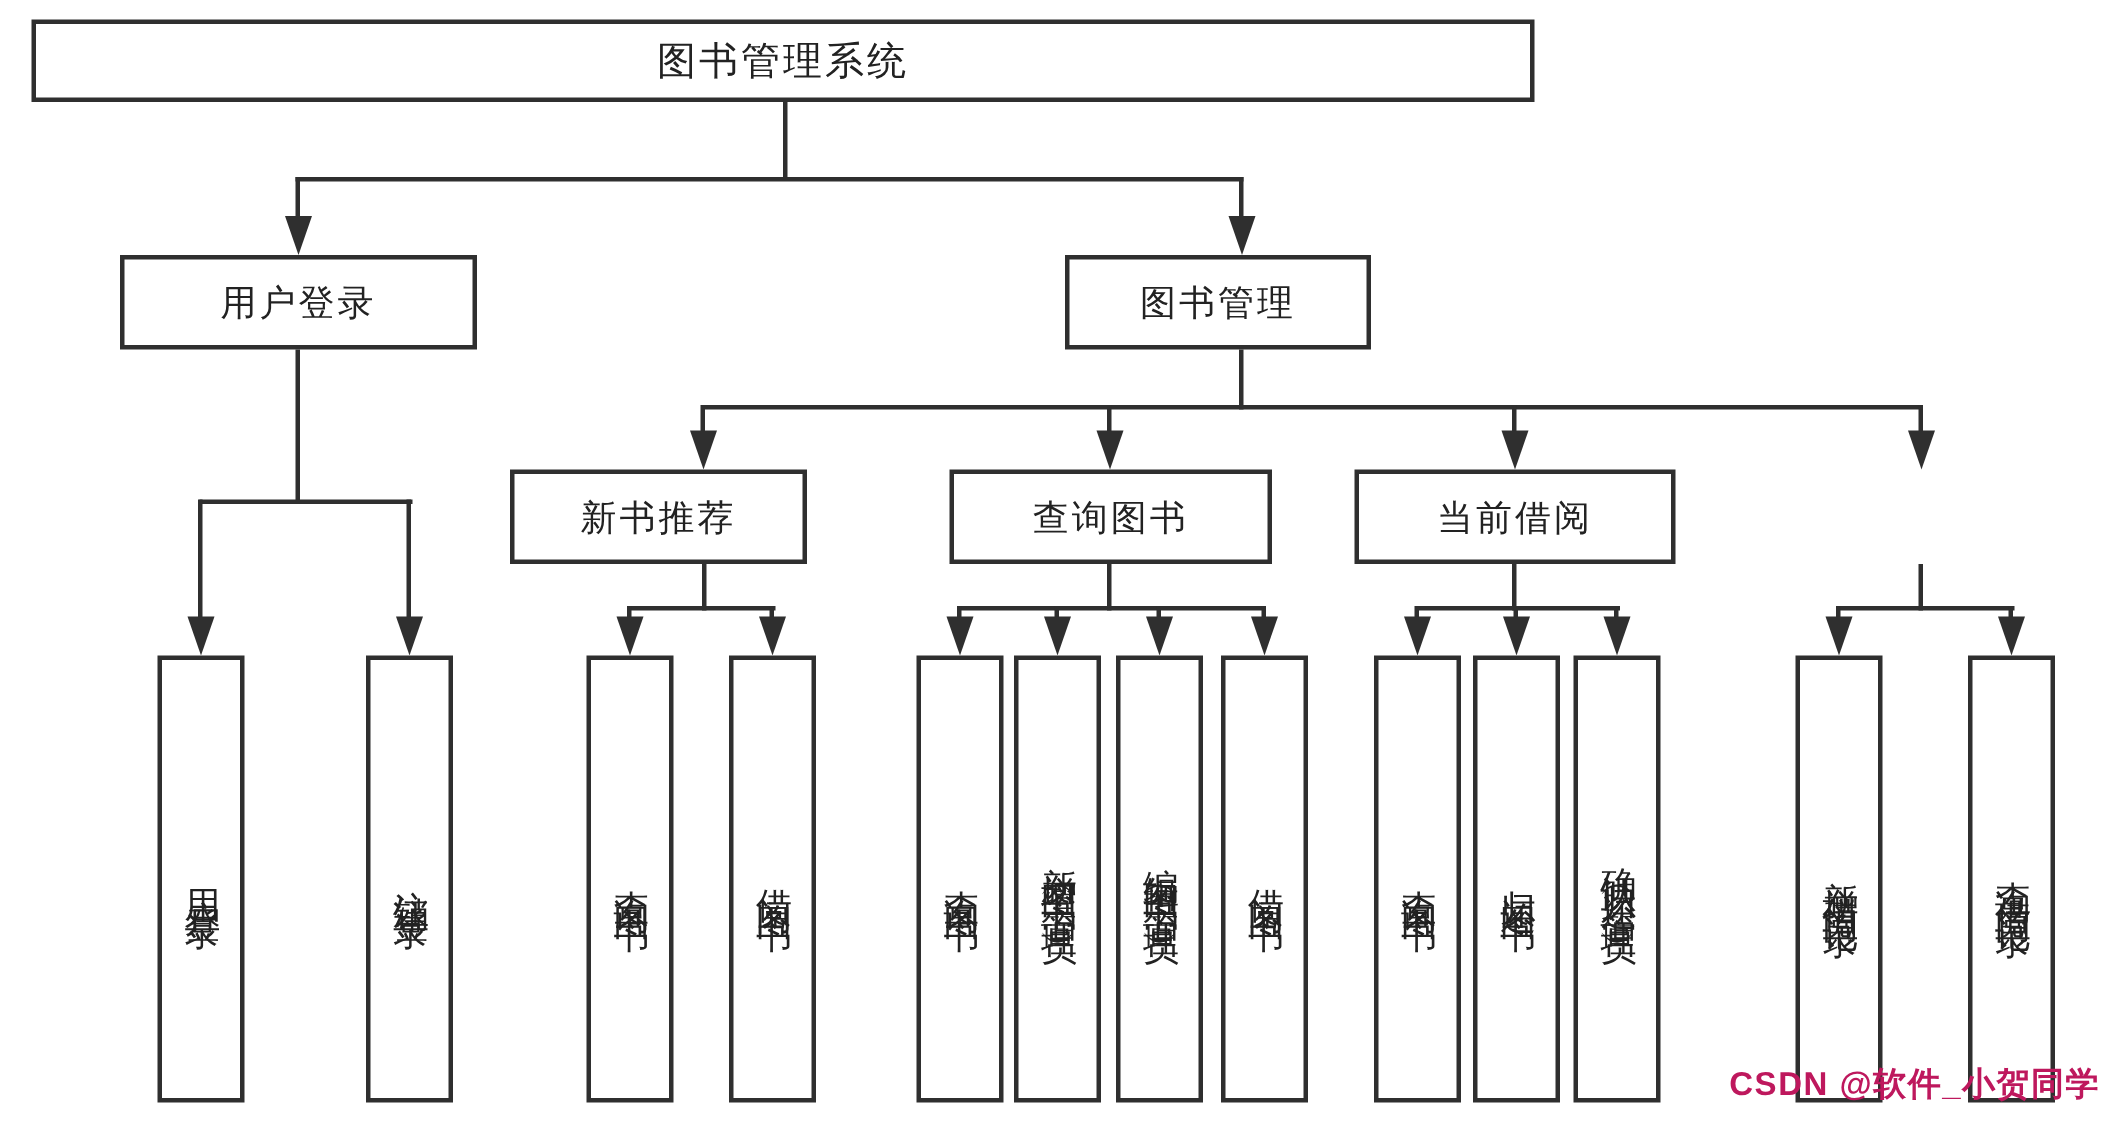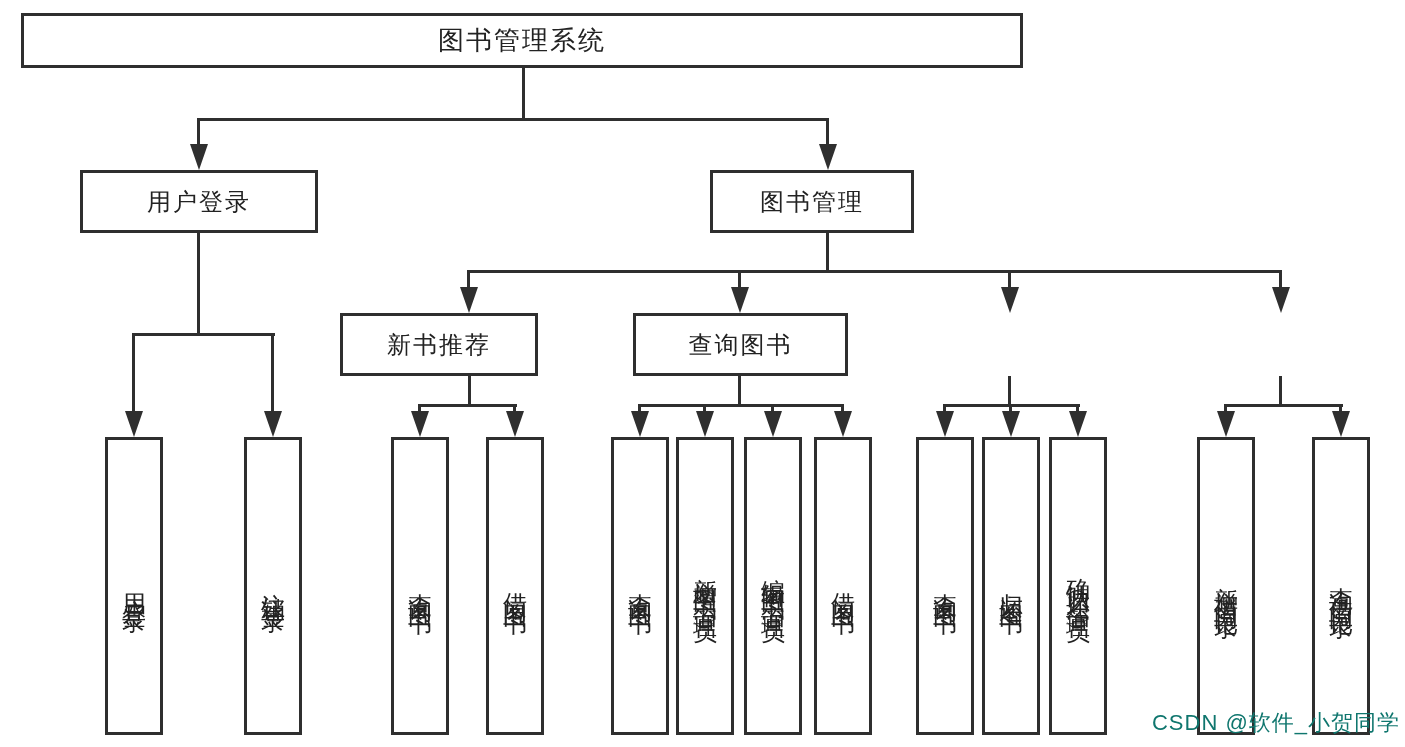--- a/index.html
+++ b/index.html
@@ -92,6 +92,7 @@
 
   <div class="box" style="left:340px; top:313px; width:198px; height:63px;">新书推荐</div>
   <div class="box" style="left:633px; top:313px; width:215px; height:63px;">查询图书</div>
+  <div class="box" style="left:903px; top:313px; width:214px; height:63px;">当前借阅</div>
 
   <div class="vline" style="left:468px; top:376px; height:31px;"></div>
   <div class="hline" style="left:419px; top:404px; width:98px;"></div>

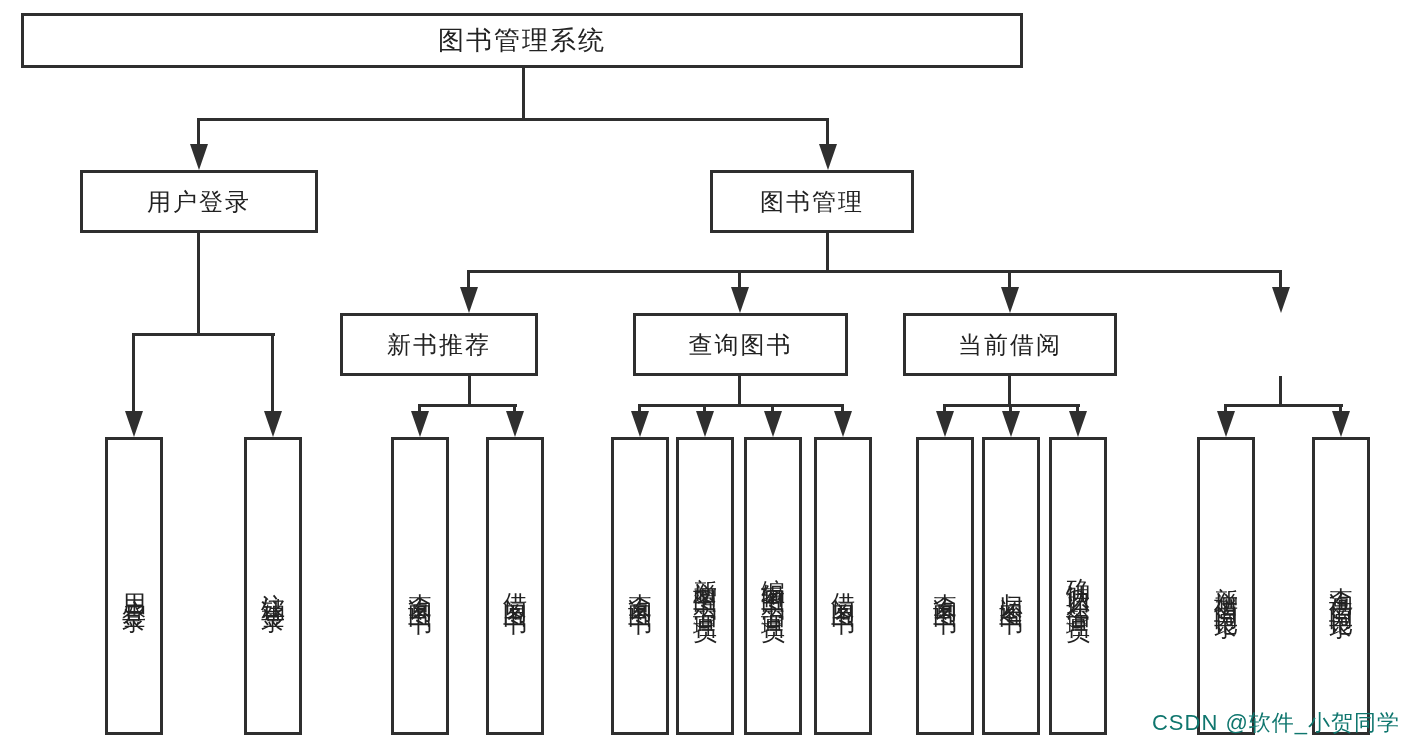--- a/index.html
+++ b/index.html
@@ -52,7 +52,8 @@
     right: 5px;
     font-size: 22px;
     letter-spacing: 1px;
-    color: #0f766e;
+    color: #be185d;
+    font-weight: bold;
   }
 </style>
 </head>

